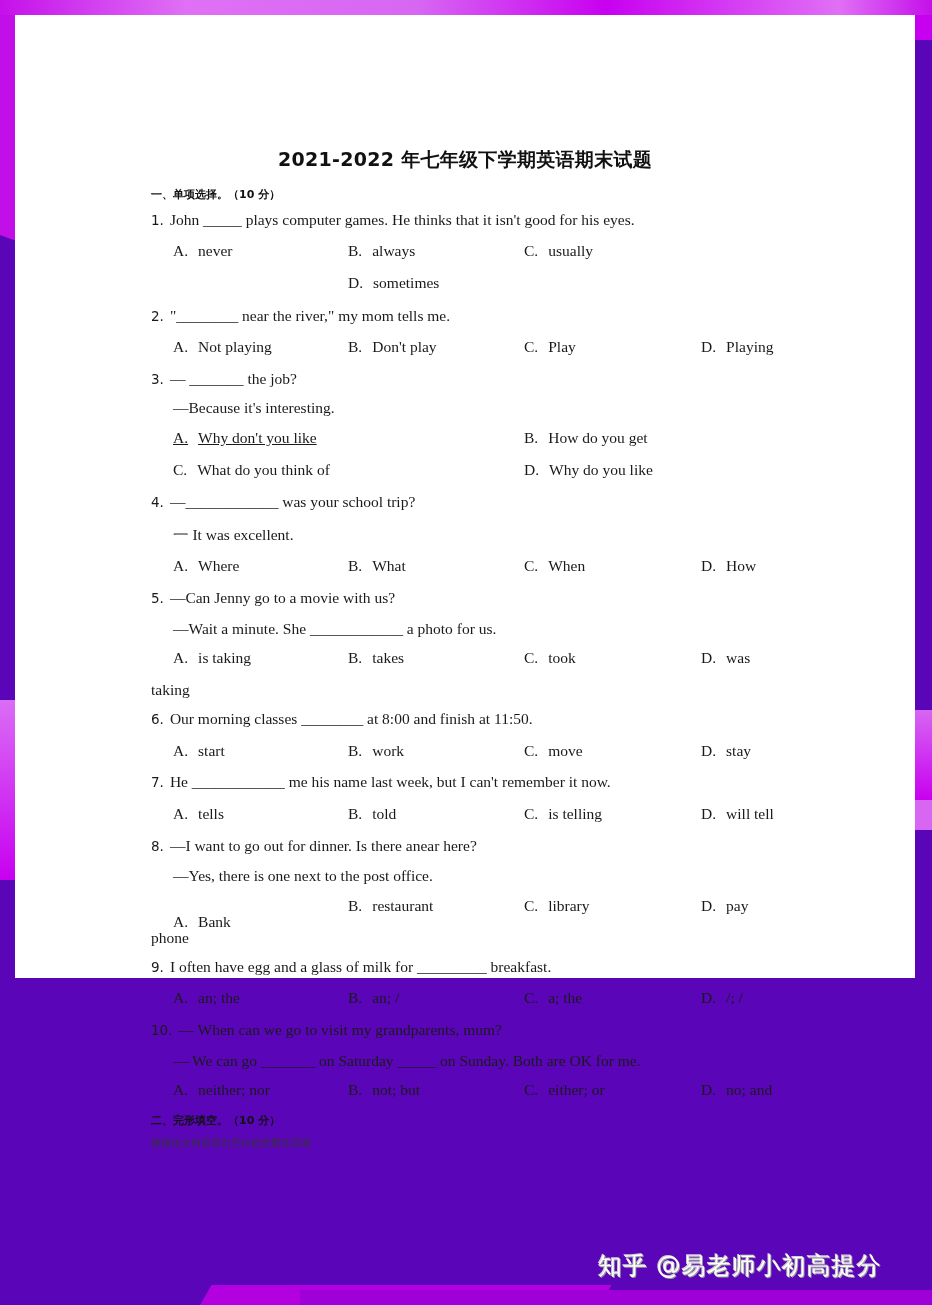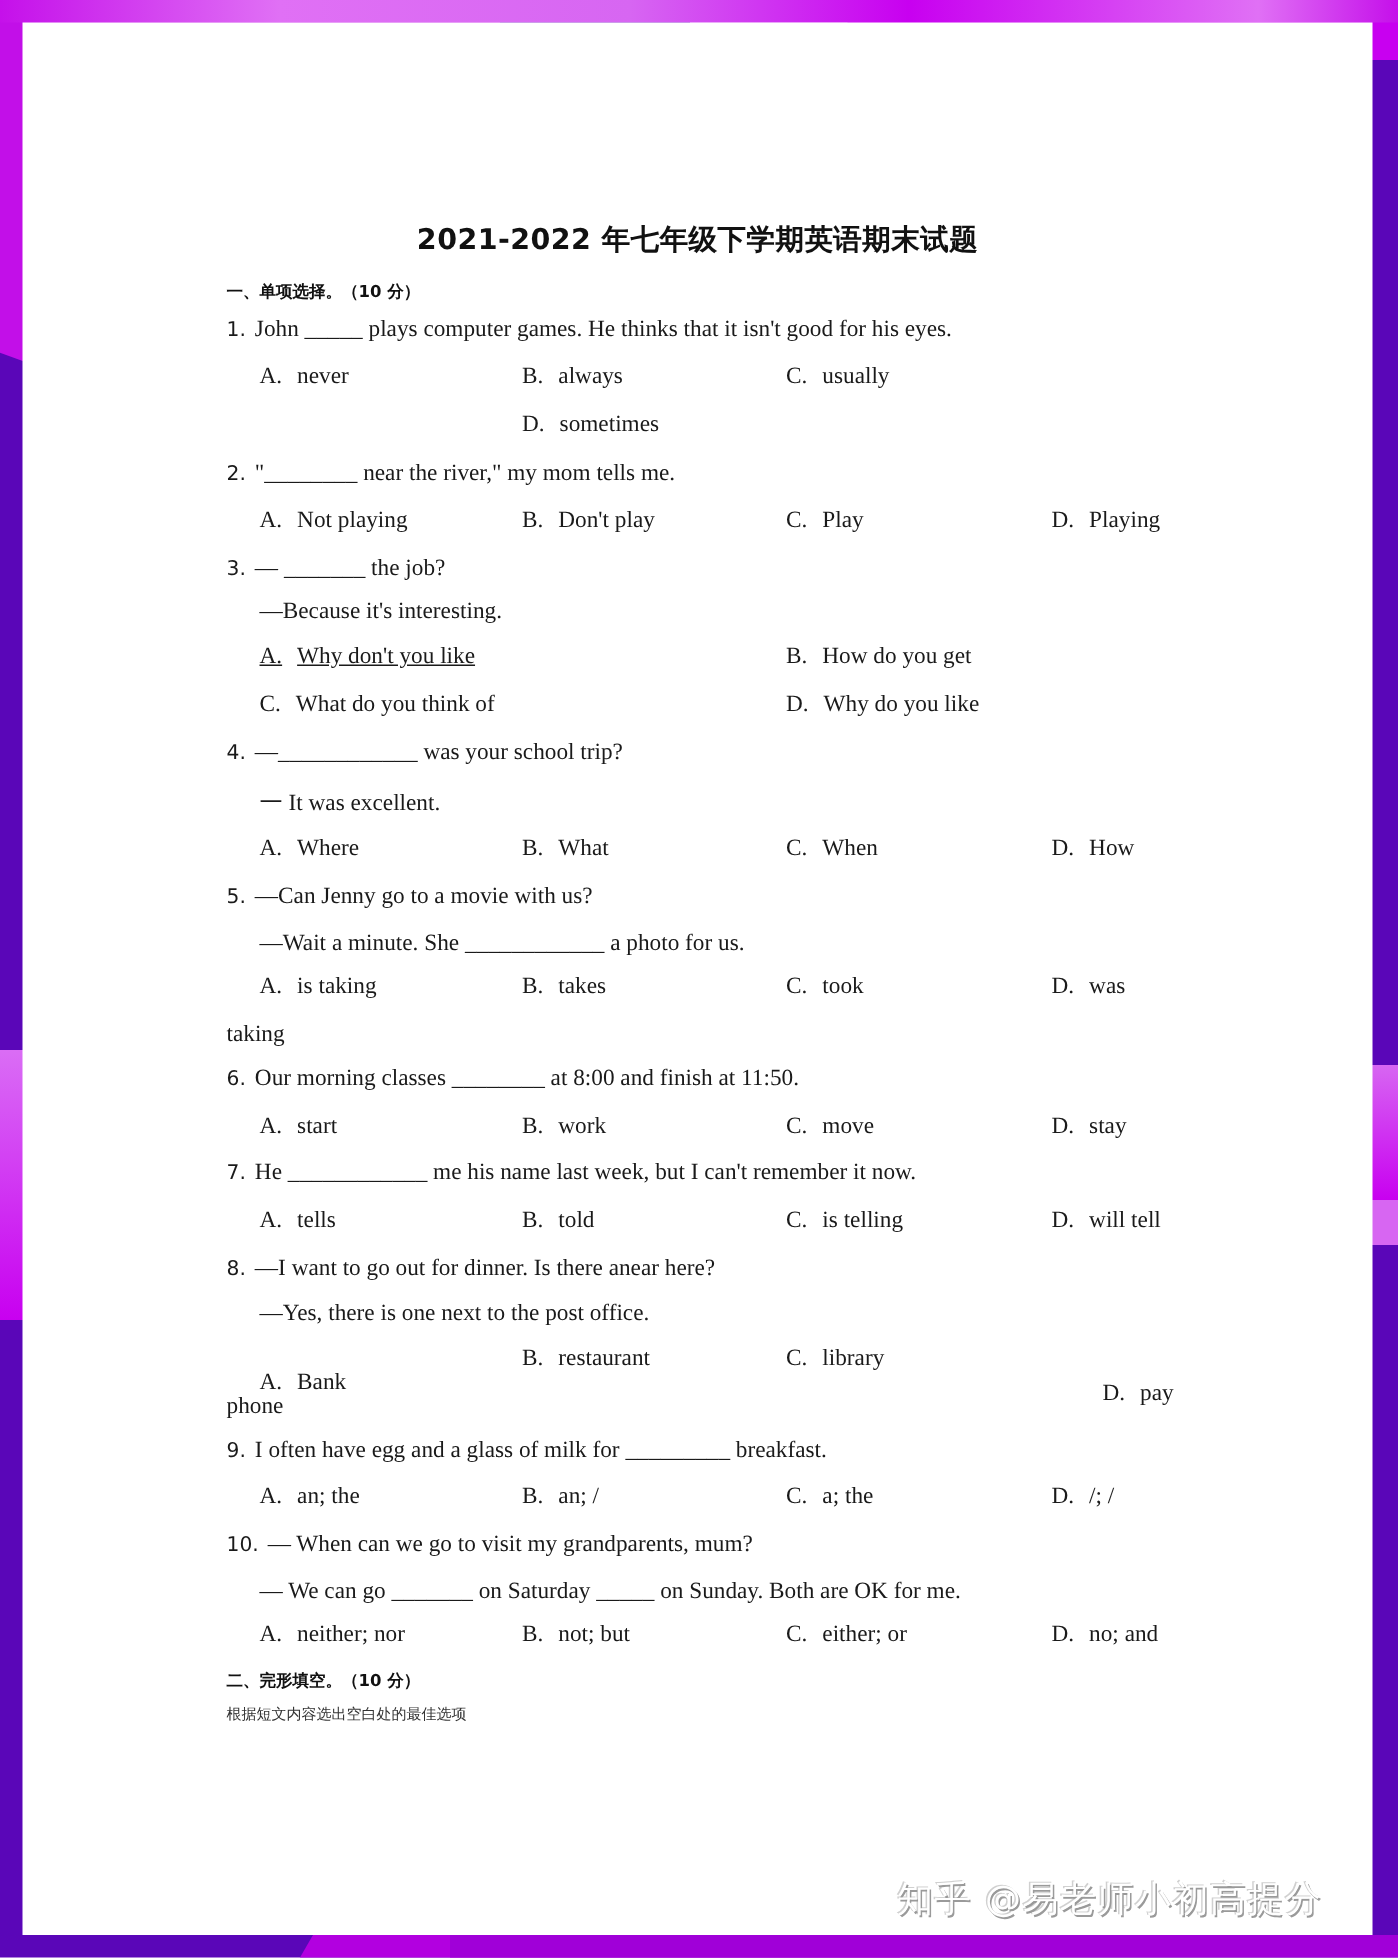--- a/index.html
+++ b/index.html
@@ -21,7 +21,7 @@
   .b9 { left: 0; top: 0; width: 932px; height: 15px; background: linear-gradient(90deg,#c510ea 0%,#e070f5 20%,#d766f2 45%,#c800f0 65%,#e070f5 90%,#c510ea 100%); }
 
   .sheet {
-    position: absolute; left: 15px; top: 15px; width: 900px; height: 1275px;
+    position: absolute; left: 15px; top: 15px; width: 900px; height: 963px;
     background: #ffffff;
   }
   .page-title {

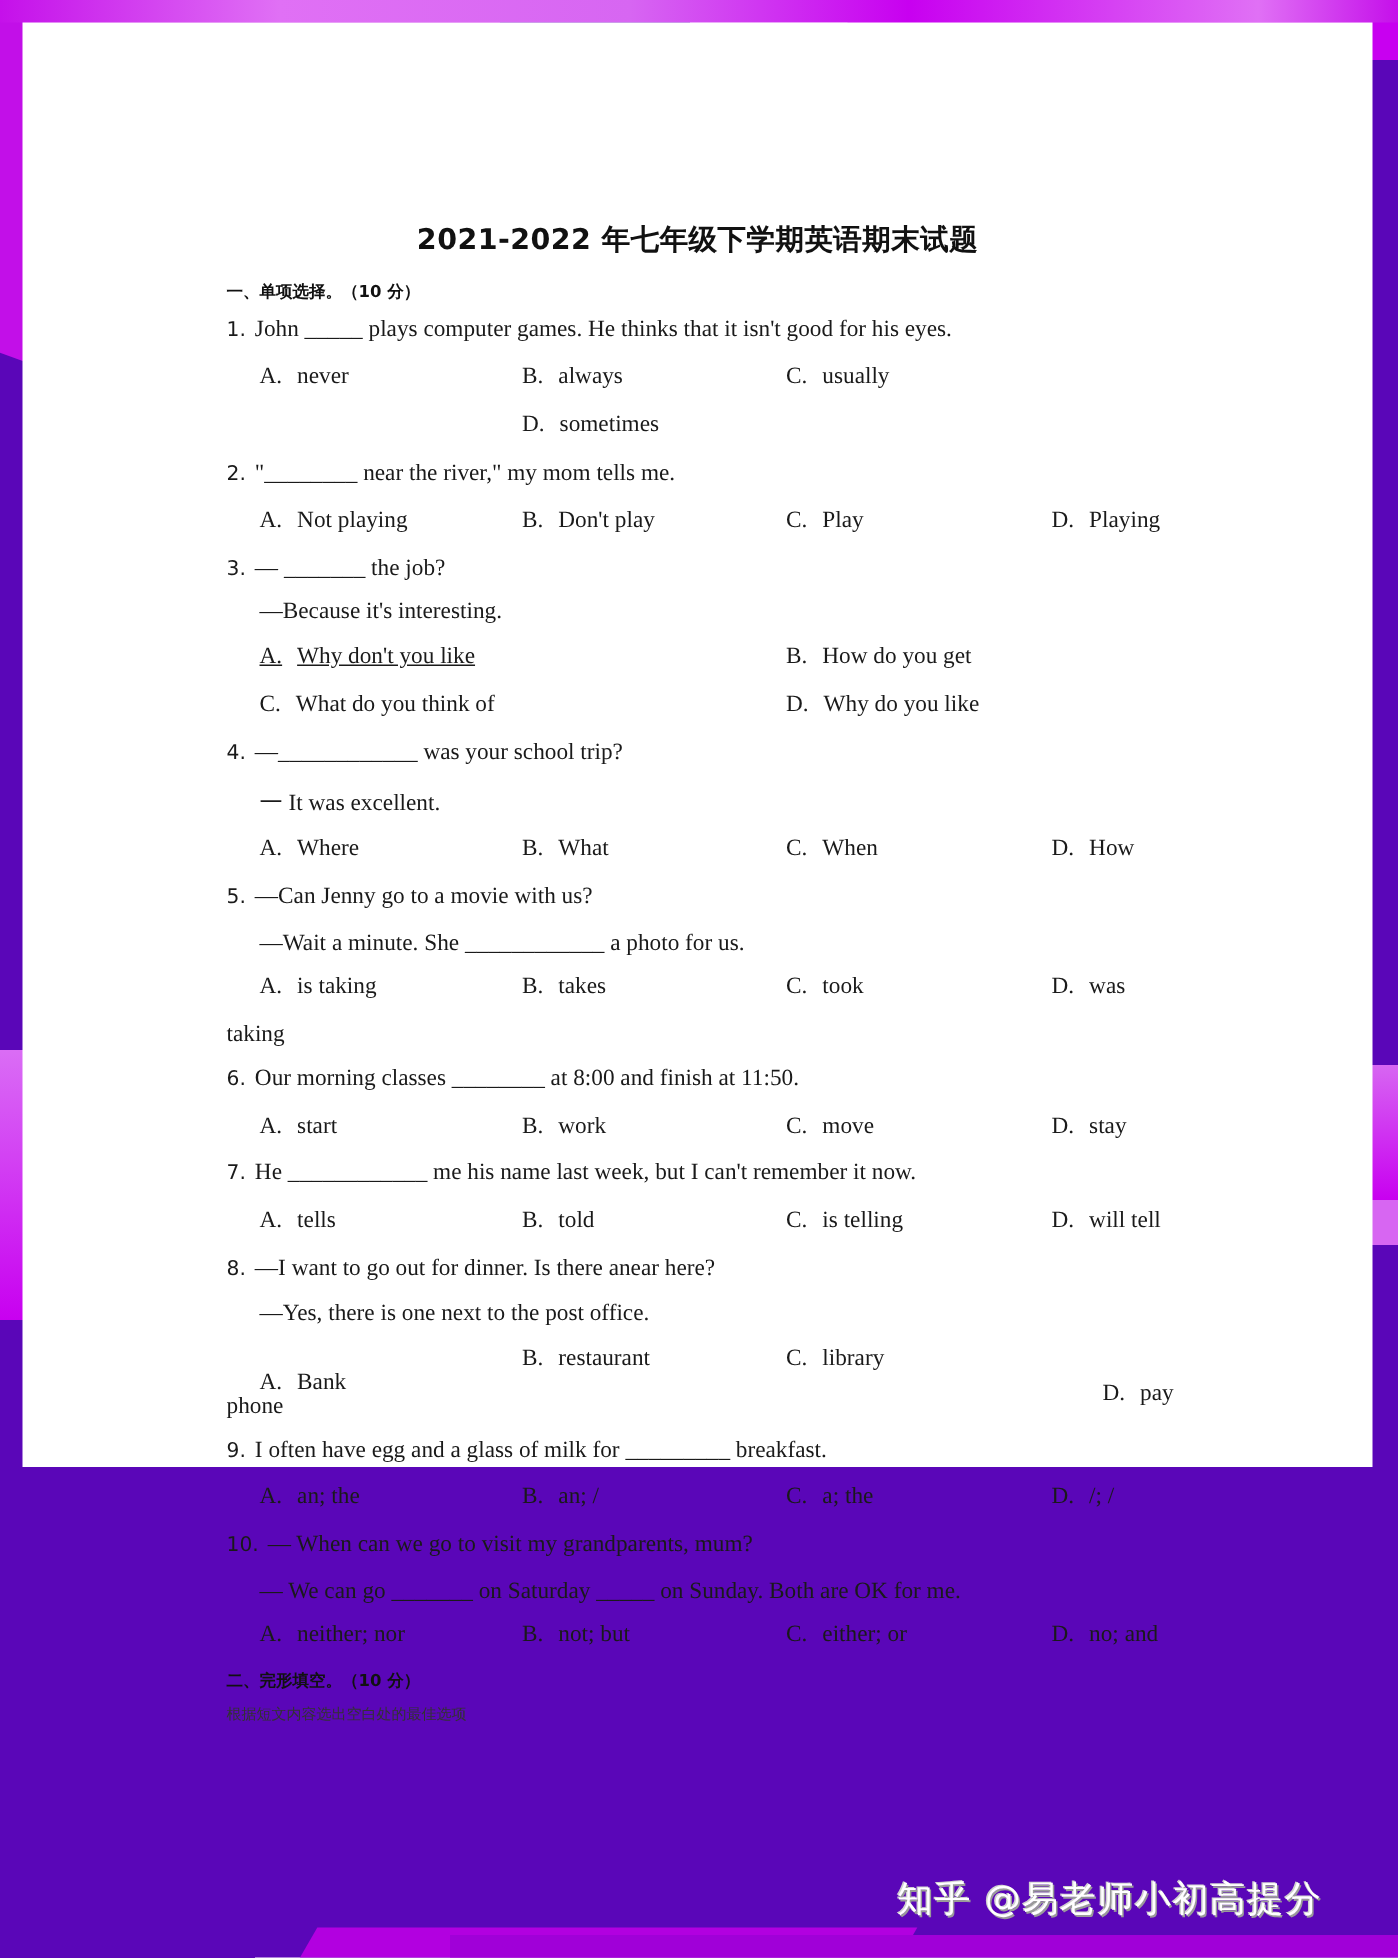--- a/index.html
+++ b/index.html
@@ -137,7 +137,7 @@
     <div class="opt" style="left:158px; top:898px;"><span class="letter">A.</span><span>Bank</span></div>
     <div class="opt" style="left:333px; top:882px;"><span class="letter">B.</span><span>restaurant</span></div>
     <div class="opt" style="left:509px; top:882px;"><span class="letter">C.</span><span>library</span></div>
-    <div class="opt" style="left:720px; top:882px;margin-top:23px;"><span class="letter">D.</span><span>pay</span></div>
+    <div class="opt" style="left:686px; top:882px;"><span class="letter">D.</span><span>pay</span></div>
     <div class="line" style="left:136px; top:914px;">phone</div>
   </div>
 

